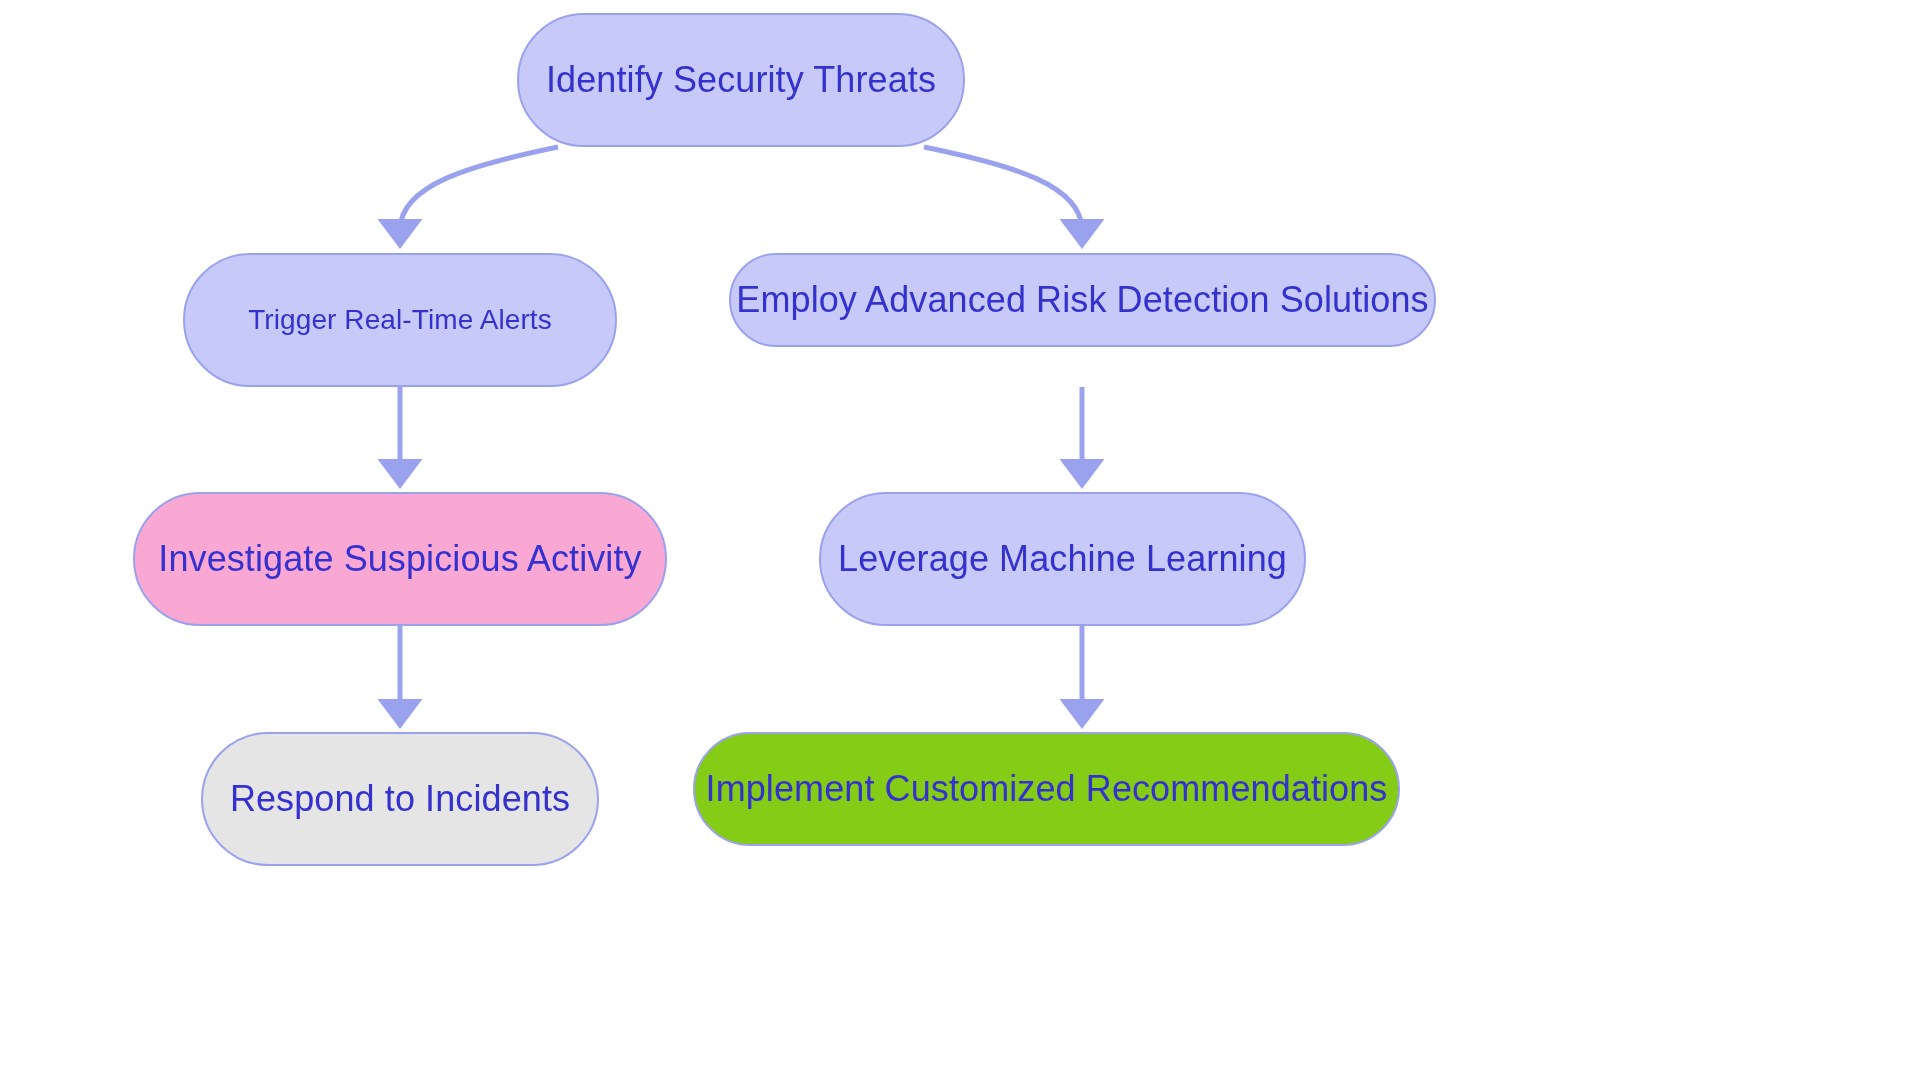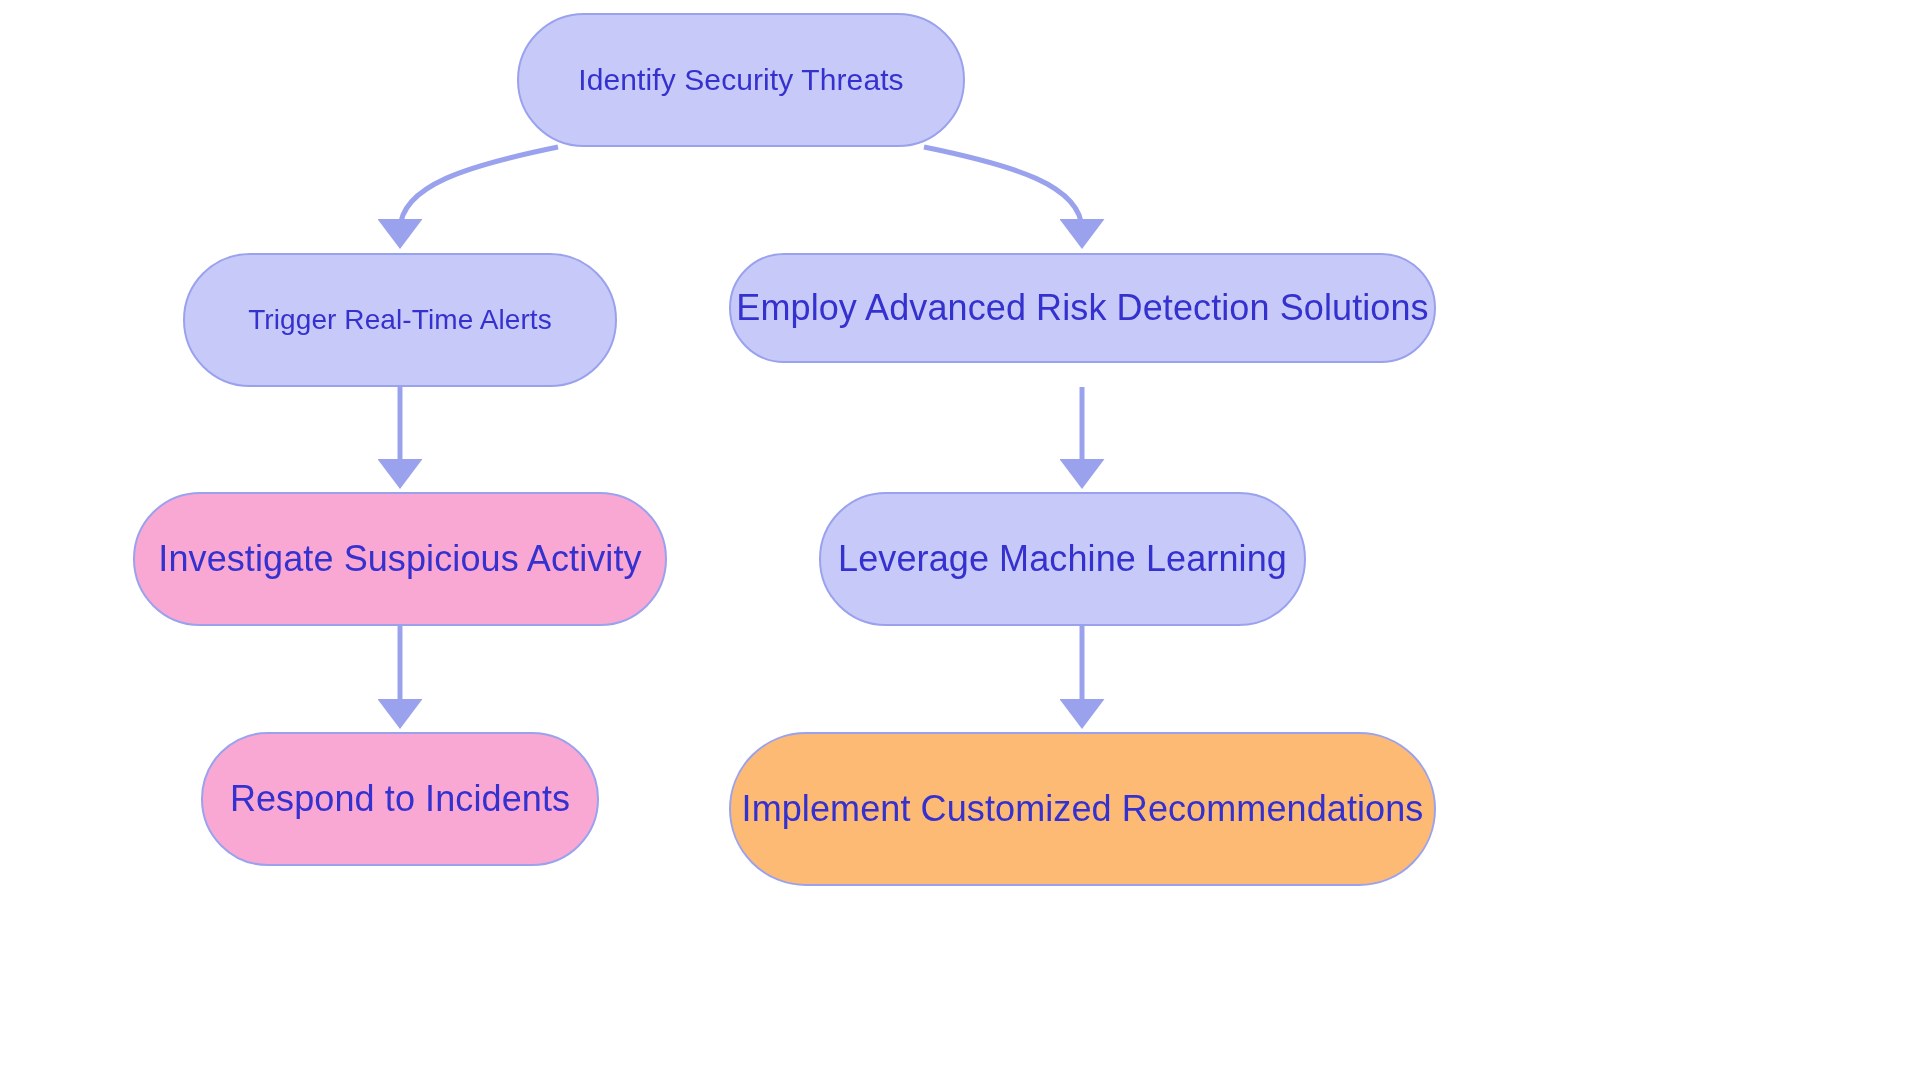--- a/index.html
+++ b/index.html
@@ -72,7 +72,7 @@
   </svg>
 
   <div id="node-layer">
-      <div class="node" style="left: 517px; top: 13px; width: 448px; height: 134px; background: rgb(199, 202, 248); border-color: rgb(154, 162, 238); color: rgb(53, 49, 207); font-size: 30px;">
+      <div class="node" style="left: 517px; top: 13px; width: 448px; height: 134px; background: rgb(199, 202, 248); border-color: rgb(154, 162, 238); color: rgb(53, 49, 207); font-size: 36px;">
         <span class="node-label">Identify Security Threats</span>
       </div>
       <div class="node" style="left: 183px; top: 253px; width: 434px; height: 134px; background: rgb(199, 202, 248); border-color: rgb(154, 162, 238); color: rgb(53, 49, 207); font-size: 28px;">

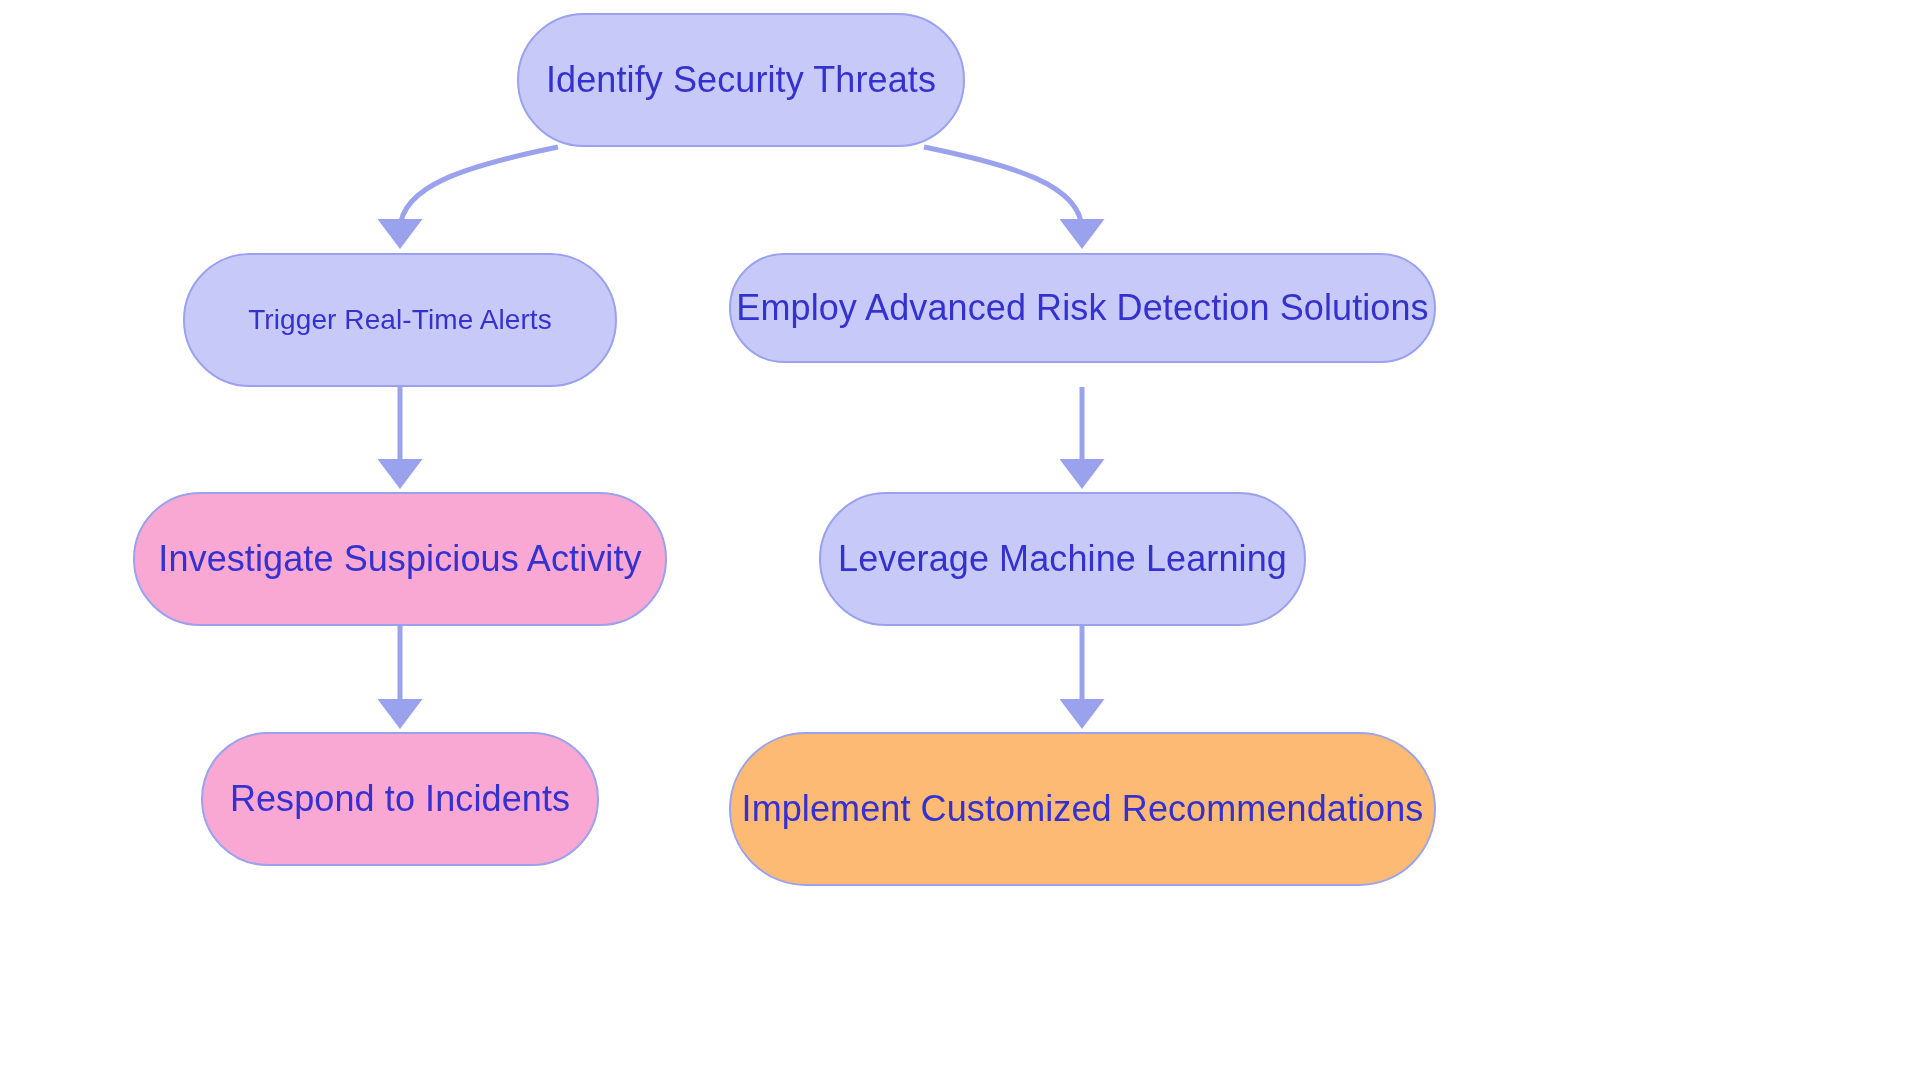--- a/index.html
+++ b/index.html
@@ -78,7 +78,7 @@
       <div class="node" style="left: 183px; top: 253px; width: 434px; height: 134px; background: rgb(199, 202, 248); border-color: rgb(154, 162, 238); color: rgb(53, 49, 207); font-size: 28px;">
         <span class="node-label">Trigger Real-Time Alerts</span>
       </div>
-      <div class="node" style="left: 729px; top: 253px; width: 707px; height: 110px; background: rgb(199, 202, 248); border-color: rgb(154, 162, 238); color: rgb(53, 49, 207); font-size: 36px;">
+      <div class="node" style="left: 729px; top: 253px; width: 707px; height: 94px; background: rgb(199, 202, 248); border-color: rgb(154, 162, 238); color: rgb(53, 49, 207); font-size: 36px;">
         <span class="node-label">Employ Advanced Risk Detection Solutions</span>
       </div>
       <div class="node" style="left: 133px; top: 492px; width: 534px; height: 134px; background: #f9a8d4; border-color: rgb(154, 162, 238); color: rgb(53, 49, 207); font-size: 36px;">

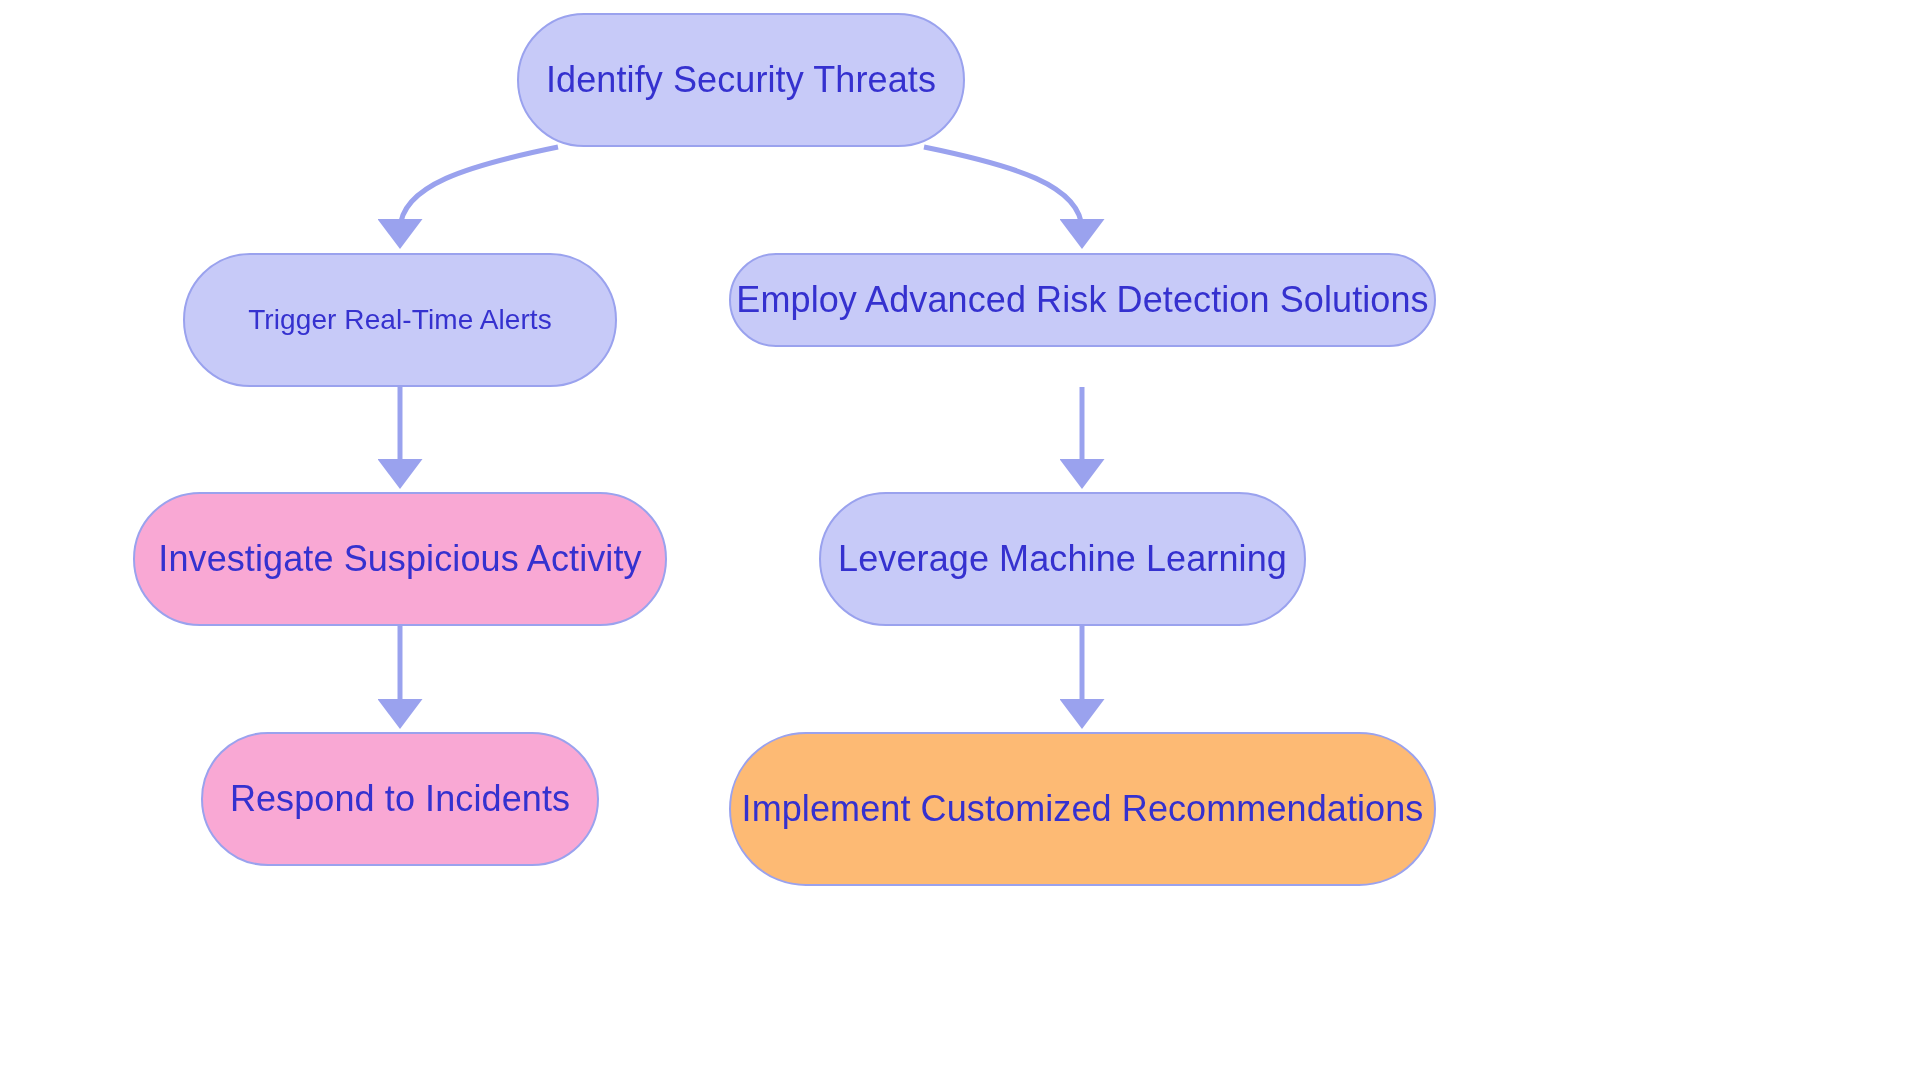--- a/index.html
+++ b/index.html
@@ -87,7 +87,7 @@
       <div class="node" style="left: 819px; top: 492px; width: 487px; height: 134px; background: rgb(199, 202, 248); border-color: rgb(154, 162, 238); color: rgb(53, 49, 207); font-size: 36px;">
         <span class="node-label">Leverage Machine Learning</span>
       </div>
-      <div class="node" style="left: 201px; top: 732px; width: 398px; height: 134px; background: #f9a8d4; border-color: rgb(154, 162, 238); color: rgb(53, 49, 207); font-size: 36px;">
+      <div class="node" style="left: 201px; top: 732px; width: 398px; height: 134px; background: #e5e5e5; border-color: rgb(154, 162, 238); color: rgb(53, 49, 207); font-size: 36px;">
         <span class="node-label">Respond to Incidents</span>
       </div>
       <div class="node" style="left: 729px; top: 732px; width: 707px; height: 154px; background: #fdba74; border-color: rgb(154, 162, 238); color: rgb(53, 49, 207); font-size: 36px;">

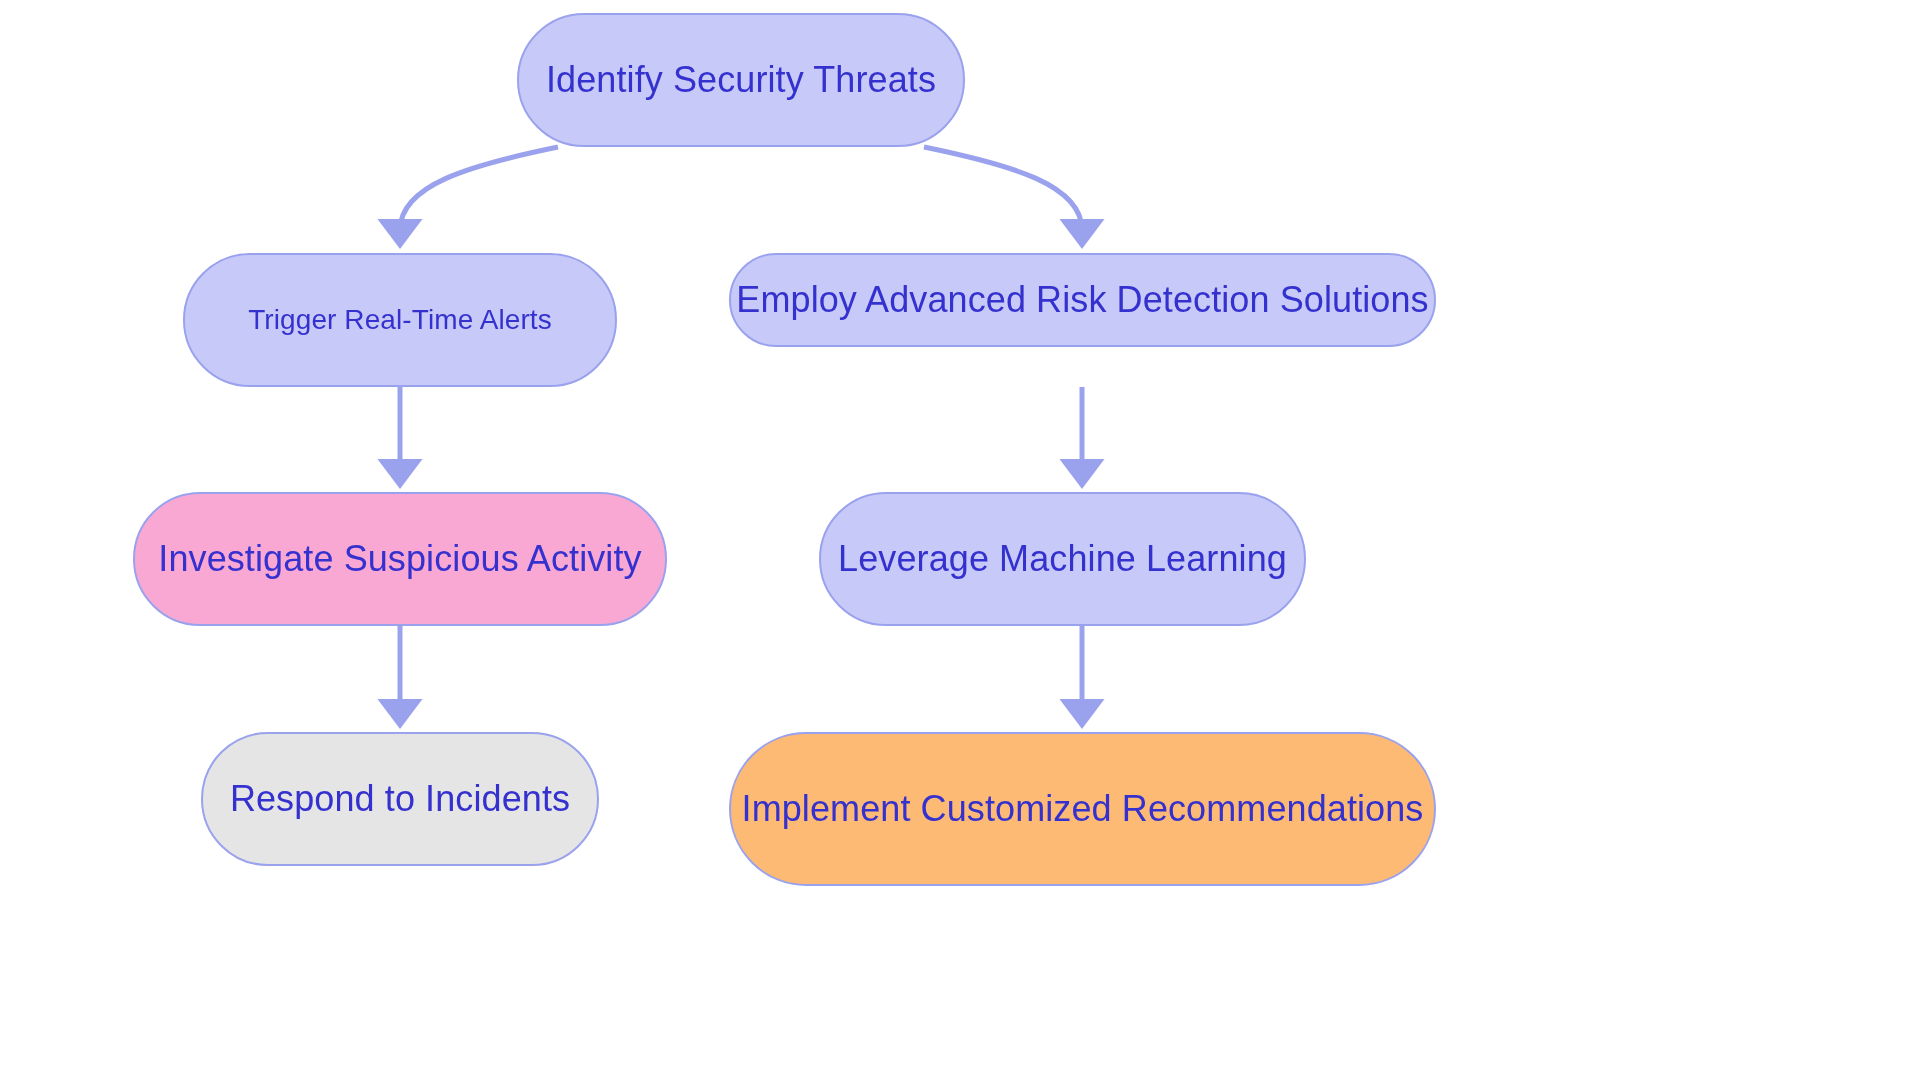--- a/index.html
+++ b/index.html
@@ -90,7 +90,7 @@
       <div class="node" style="left: 201px; top: 732px; width: 398px; height: 134px; background: #e5e5e5; border-color: rgb(154, 162, 238); color: rgb(53, 49, 207); font-size: 36px;">
         <span class="node-label">Respond to Incidents</span>
       </div>
-      <div class="node" style="left: 729px; top: 732px; width: 707px; height: 154px; background: #fdba74; border-color: rgb(154, 162, 238); color: rgb(53, 49, 207); font-size: 36px;">
+      <div class="node" style="left: 693px; top: 732px; width: 707px; height: 114px; background: #84cc16; border-color: rgb(154, 162, 238); color: rgb(53, 49, 207); font-size: 36px;">
         <span class="node-label">Implement Customized Recommendations</span>
       </div>
     </div>

